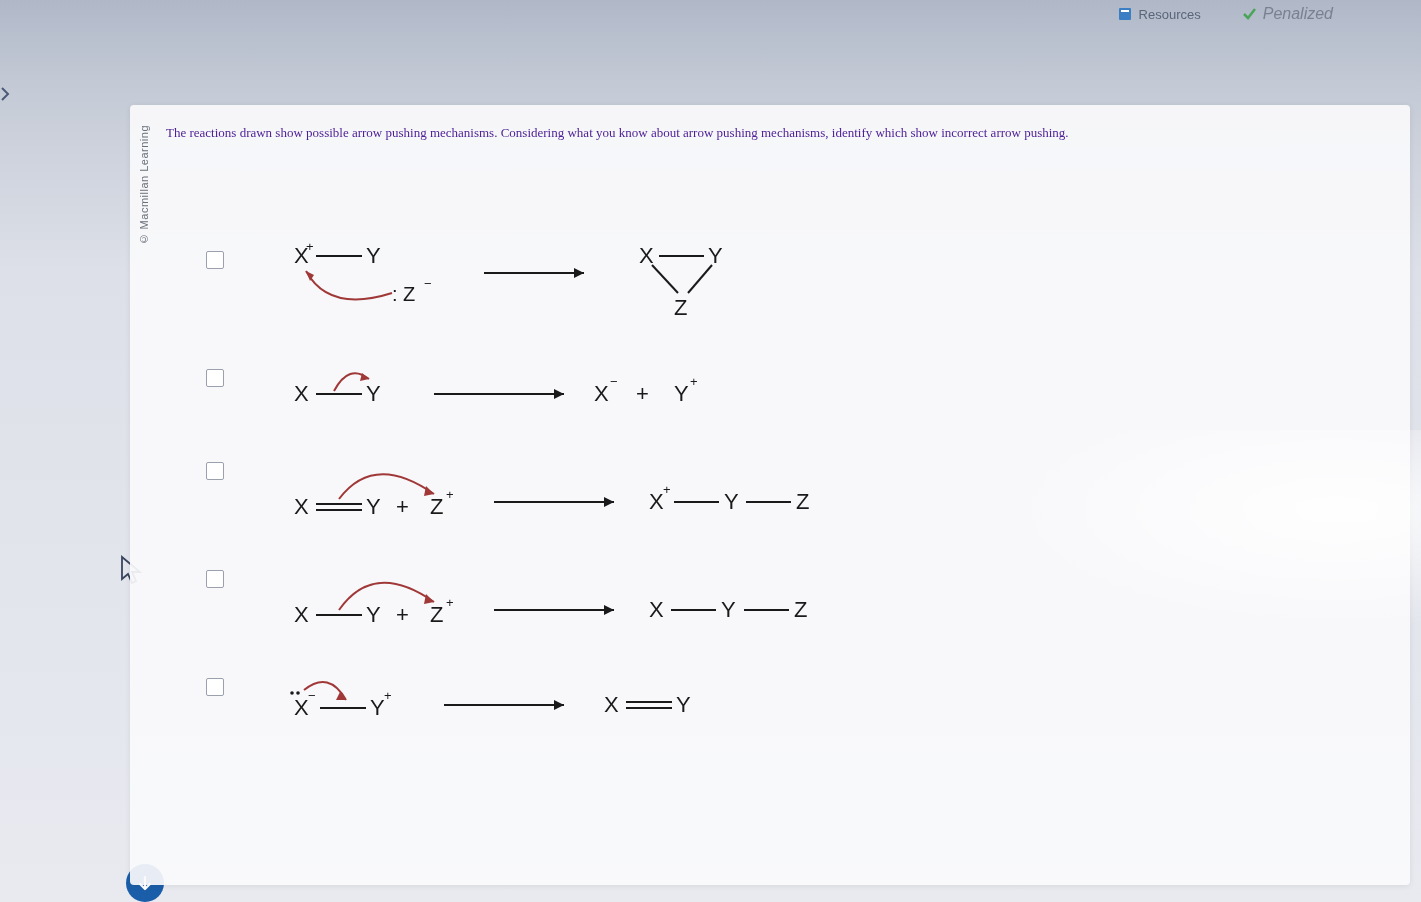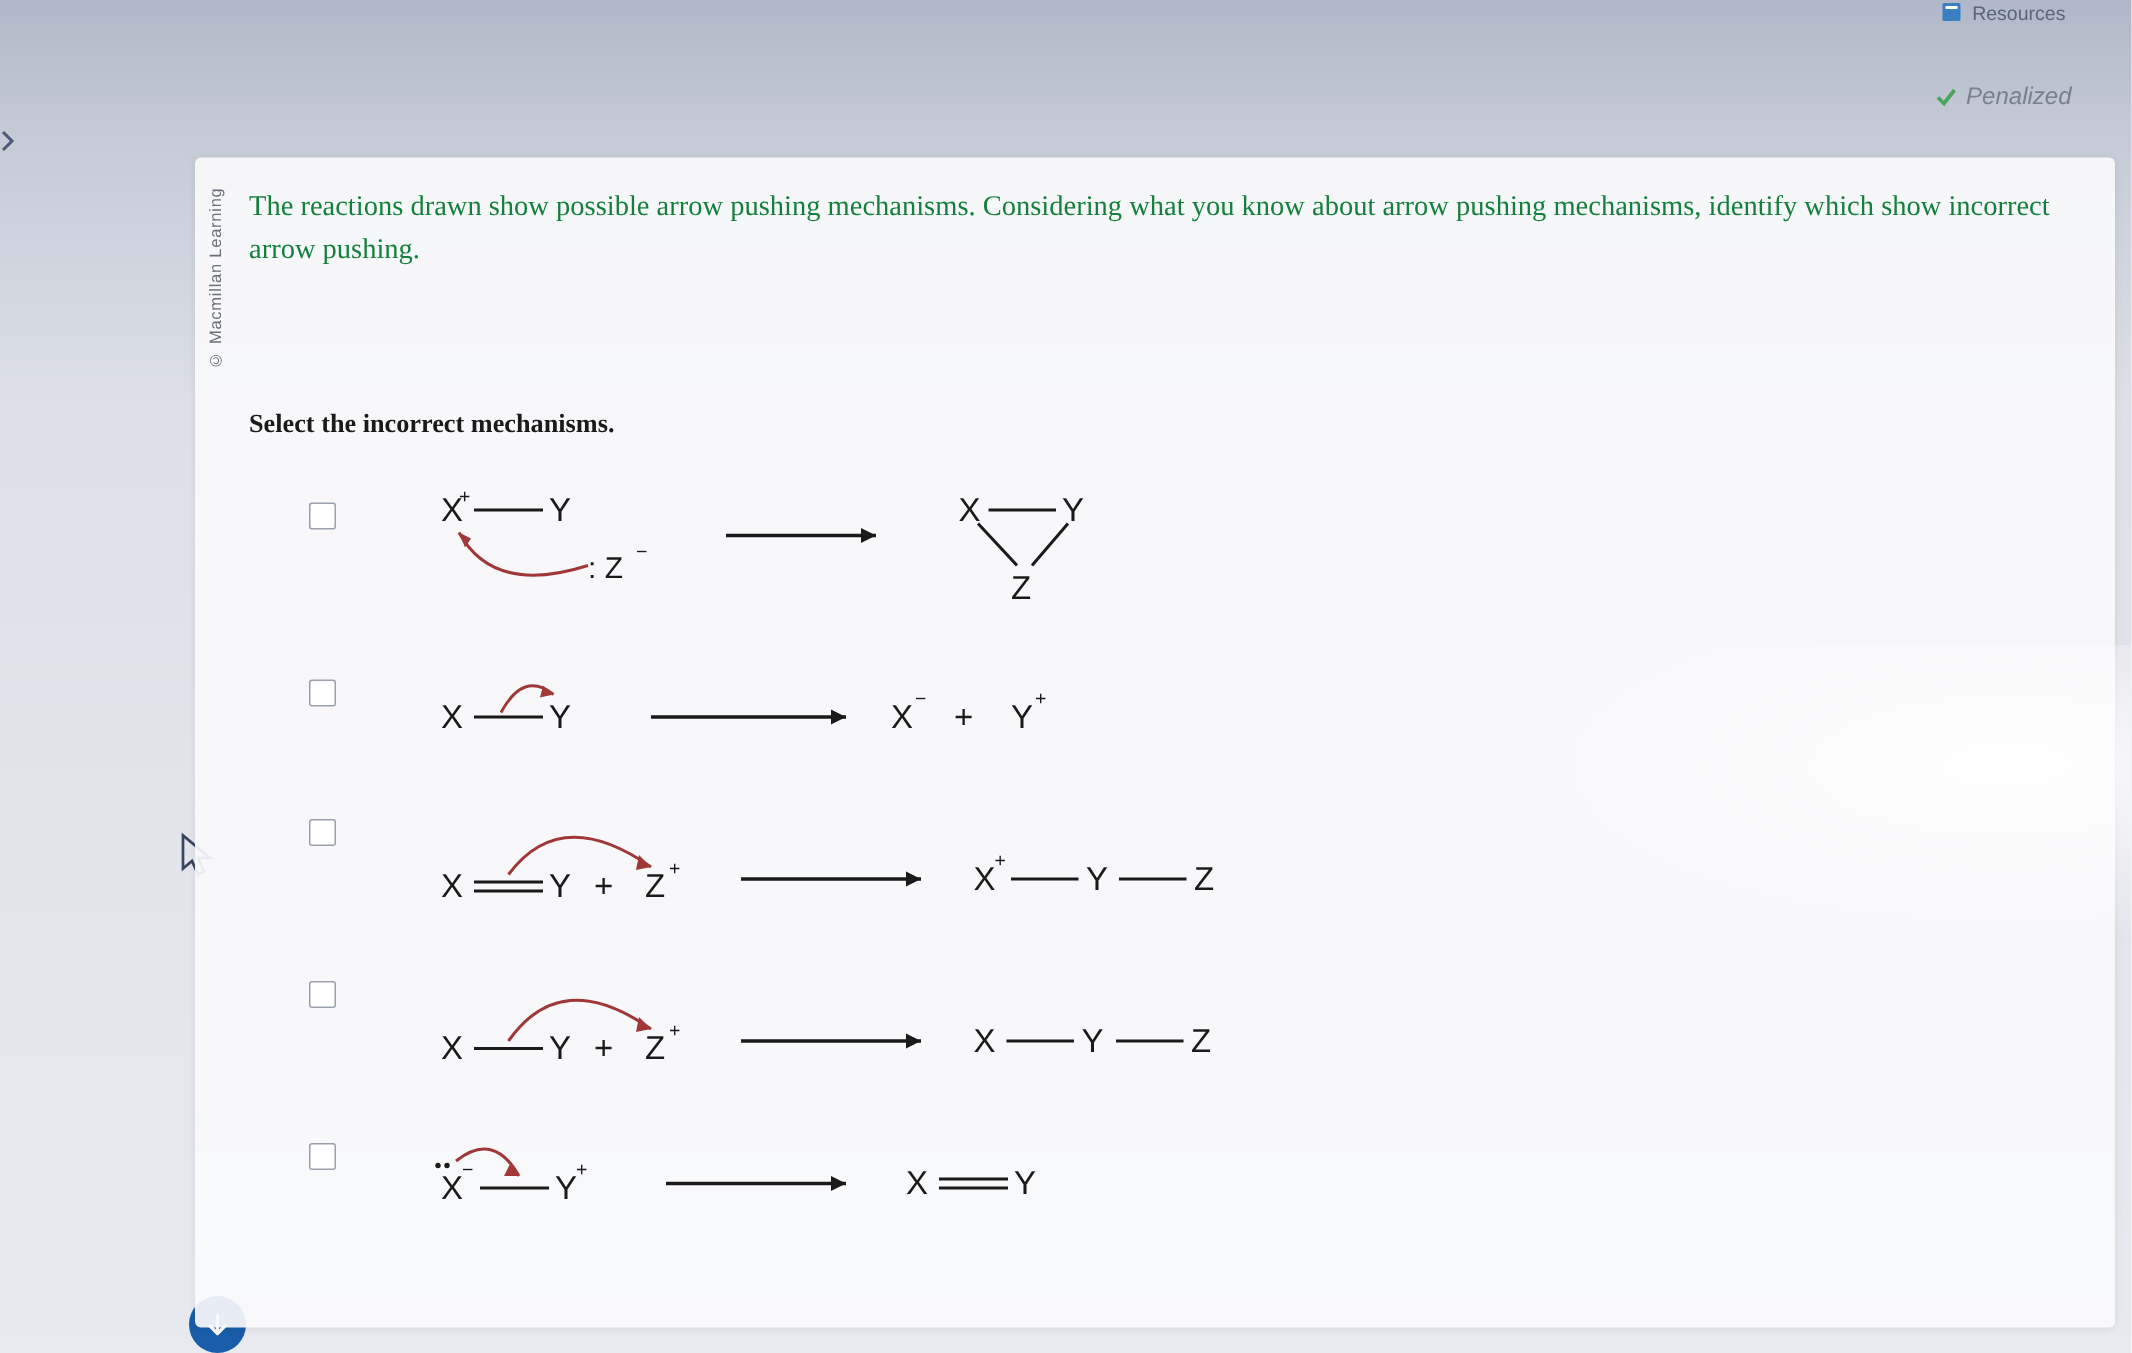--- a/index.html
+++ b/index.html
@@ -18,8 +18,7 @@
       display: flex;
       align-items: center;
       gap: 40px;
-      padding-right: 40px;
-      flex-direction: column;
+      padding-right: 88px;
     }
     .top-item {
       display: flex;

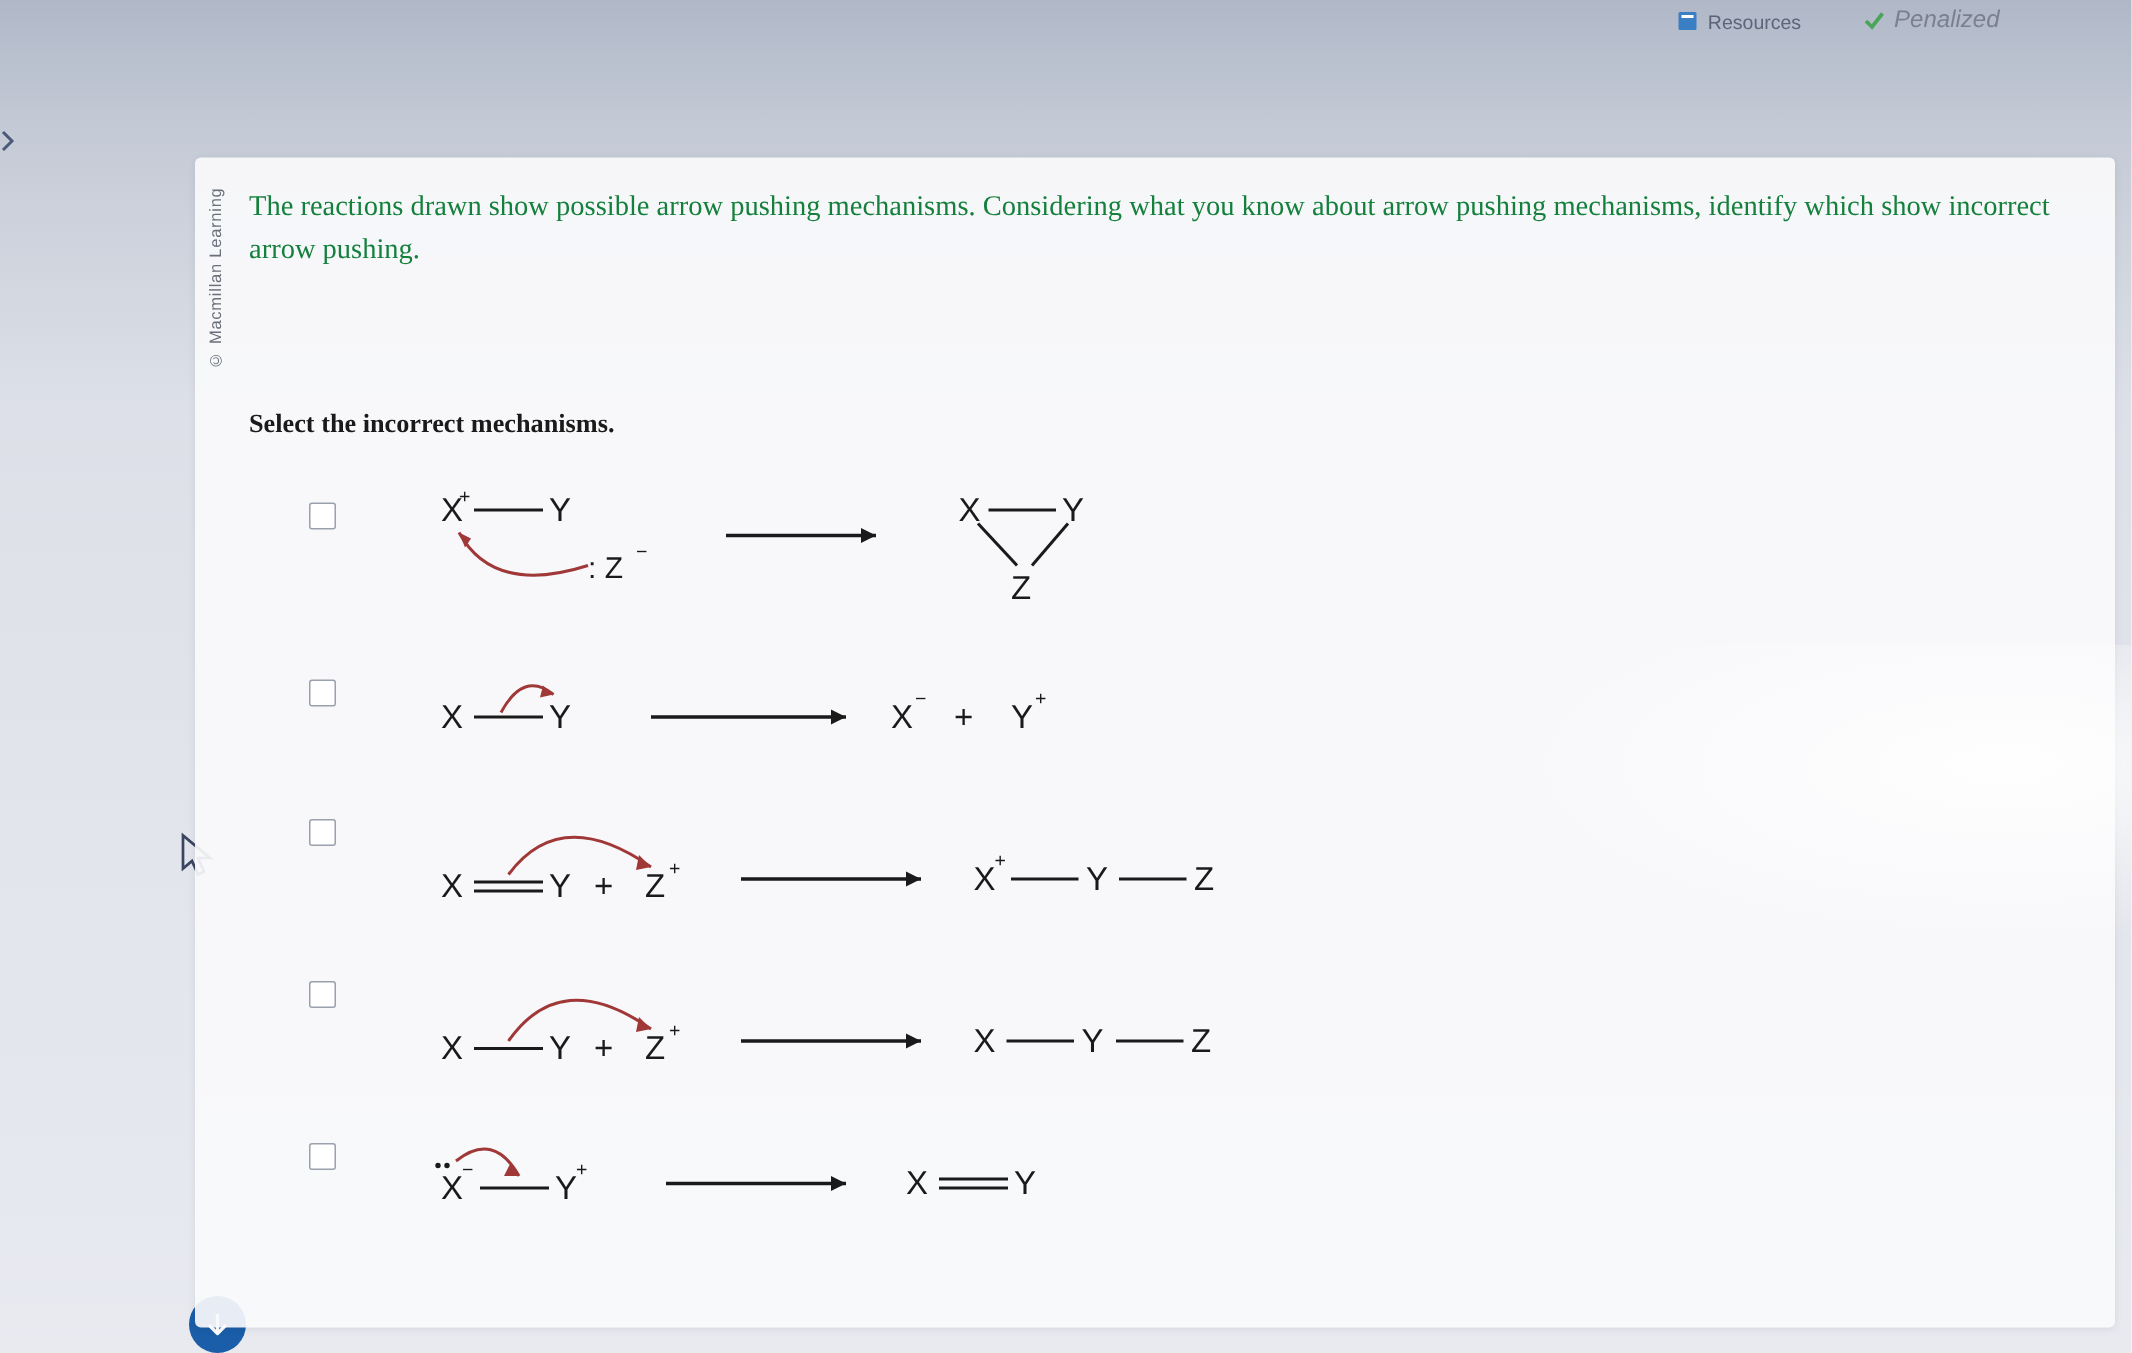--- a/index.html
+++ b/index.html
@@ -95,8 +95,8 @@
       padding: 18px 30px 20px 8px;
     }
     .question-text {
-      font-size: 19px;
-      color: #15803d;
+      font-size: 13px;
+      color: #4c1d95;
       line-height: 1.55;
       margin-bottom: 90px;
     }

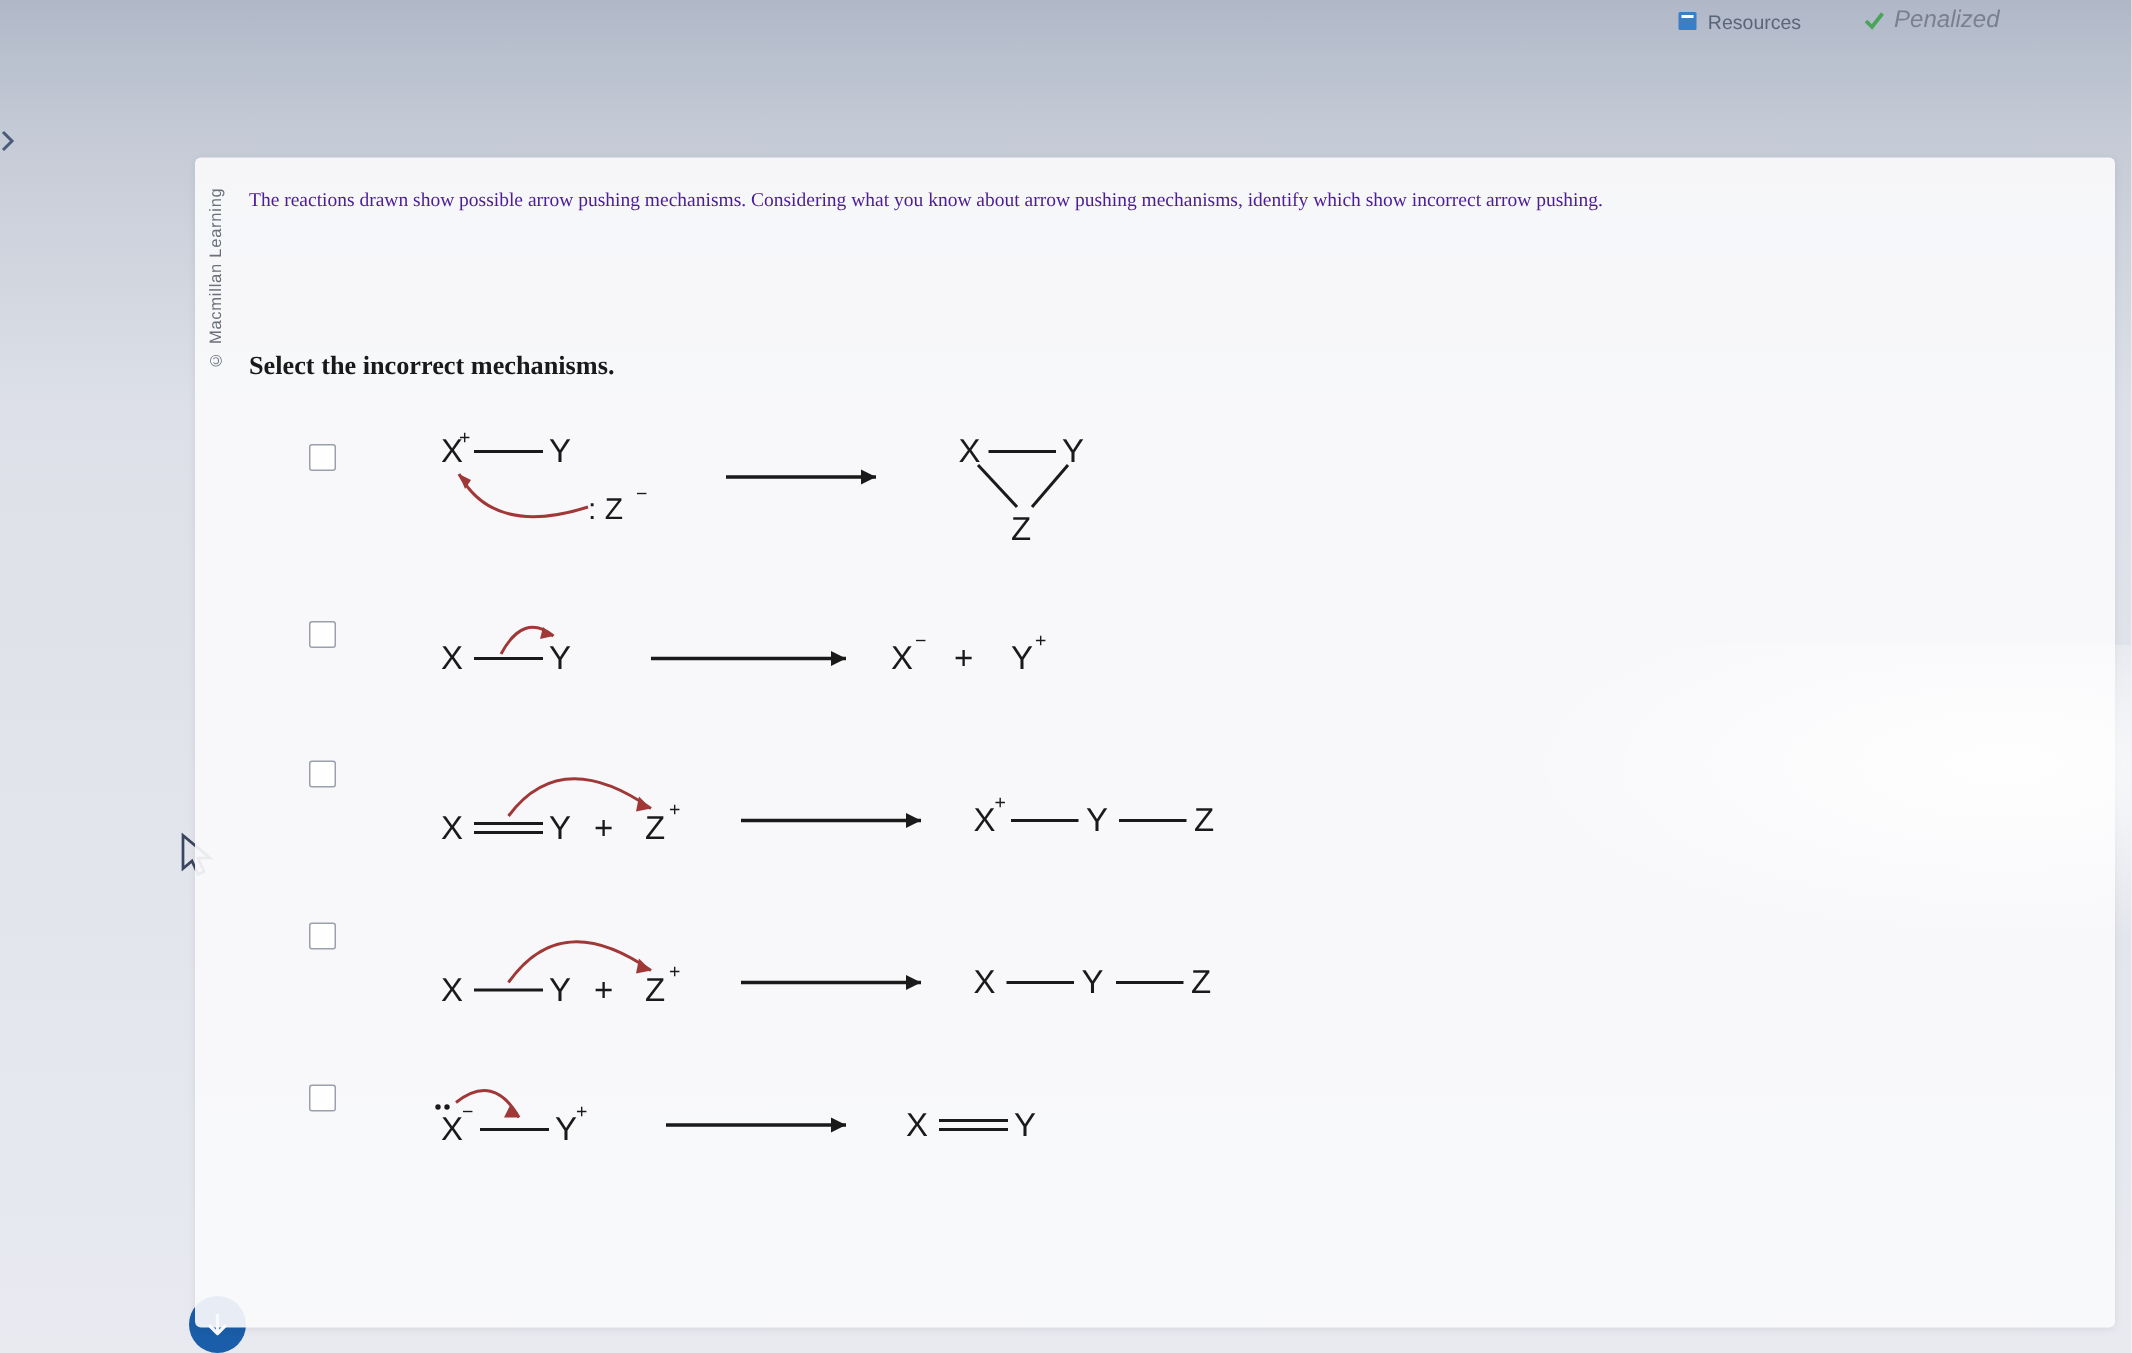--- a/index.html
+++ b/index.html
@@ -184,7 +184,6 @@
   </div>
   <div class="main-area">
     <p class="question-text">The reactions drawn show possible arrow pushing mechanisms. Considering what you know about arrow pushing mechanisms, identify which show incorrect arrow pushing.</p>
-    <p class="prompt">Select the incorrect mechanisms.</p>
 
     <div class="options">
 

